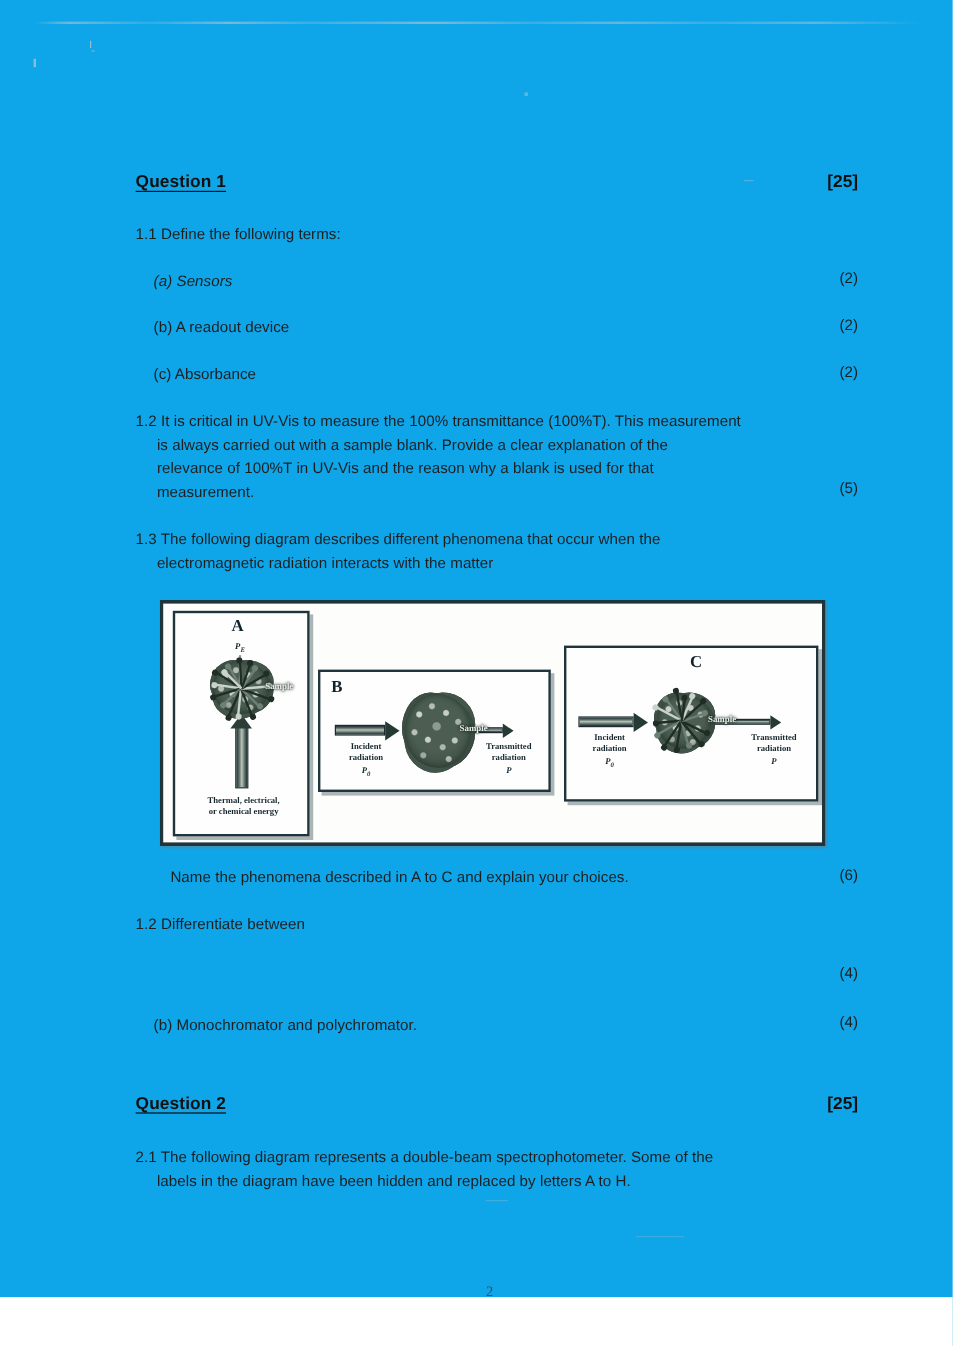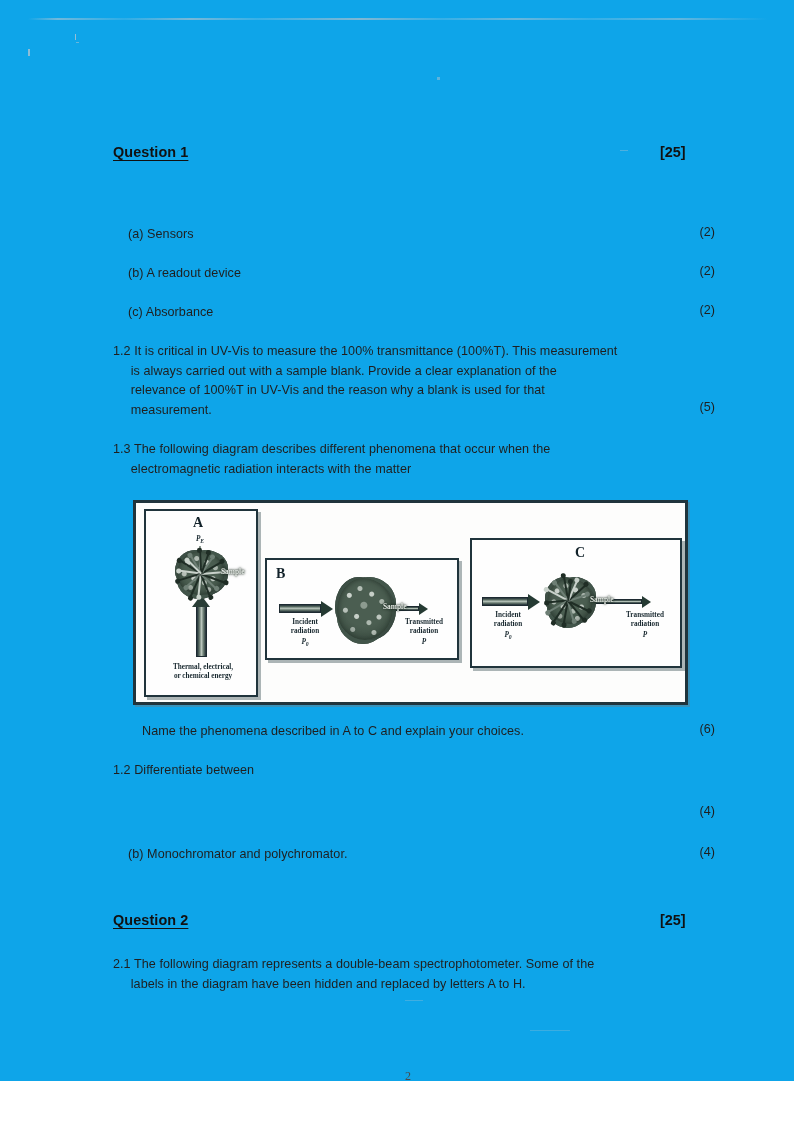--- a/index.html
+++ b/index.html
@@ -77,6 +77,7 @@
     font-size: 14.4px;
     font-weight: bold;
     color: #111;
+    text-align: right;
   }
   .mark {
     position: absolute;

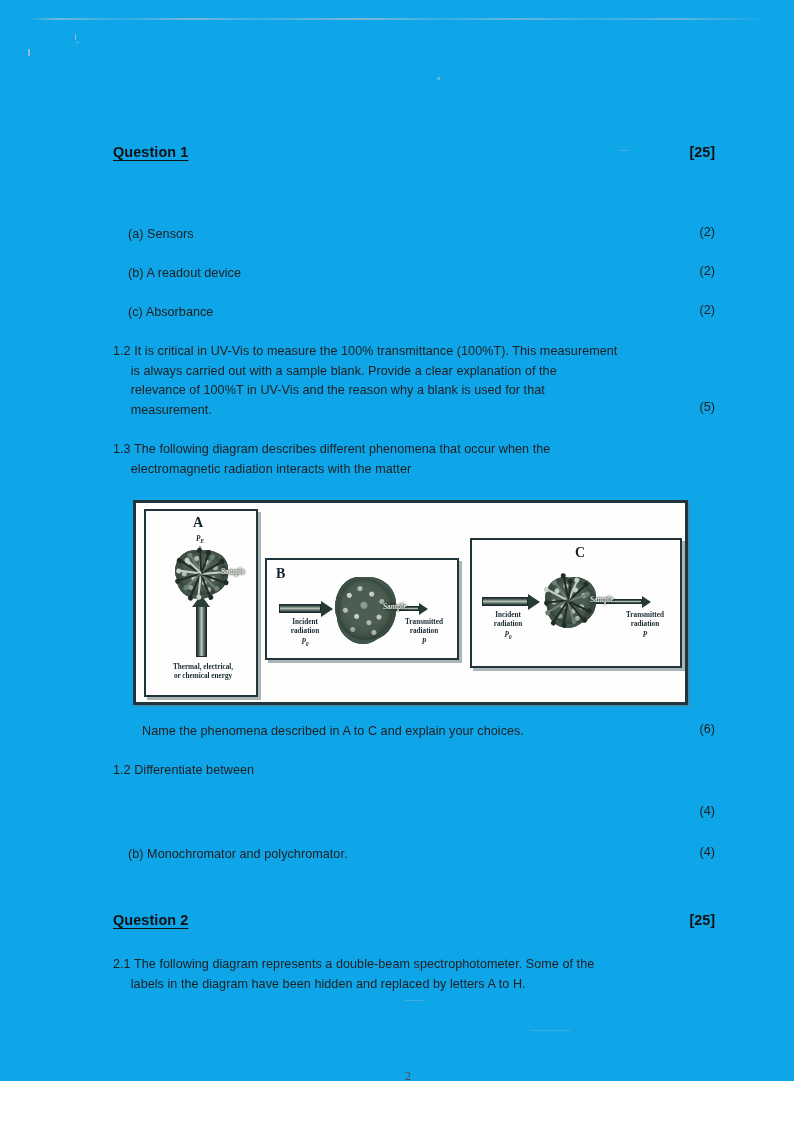--- a/index.html
+++ b/index.html
@@ -283,6 +283,7 @@
   <div class="qhead" style="left:113px; top:144px;">Question 1</div>
   <div class="qmark" style="left:660px; top:144px; width:55px;">[25]</div>
 
+  <div class="txt" style="left:113px; top:186px; width:560px;">1.1 Define the following terms:</div>
 
   <div class="txt" style="left:128px; top:225px; width:520px;">(a) Sensors</div>
   <div class="mark" style="left:675px; top:225px;">(2)</div>

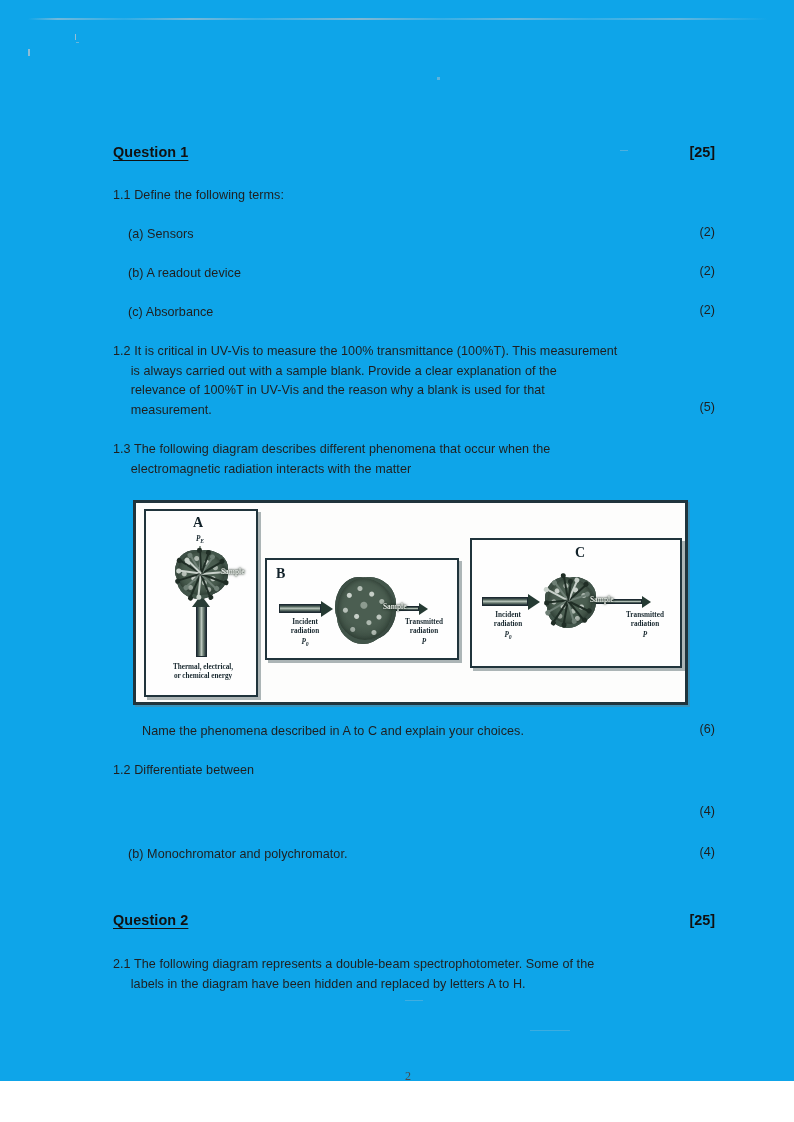--- a/index.html
+++ b/index.html
@@ -285,7 +285,7 @@
 
   <div class="txt" style="left:113px; top:186px; width:560px;">1.1 Define the following terms:</div>
 
-  <div class="txt" style="left:128px; top:225px; width:520px;">(a) Sensors</div>
+  <div class="txt" style="left:128px; top:225px; width:520px;font-style:italic;">(a) Sensors</div>
   <div class="mark" style="left:675px; top:225px;">(2)</div>
 
   <div class="txt" style="left:128px; top:264px; width:520px;">(b) A readout device</div>

